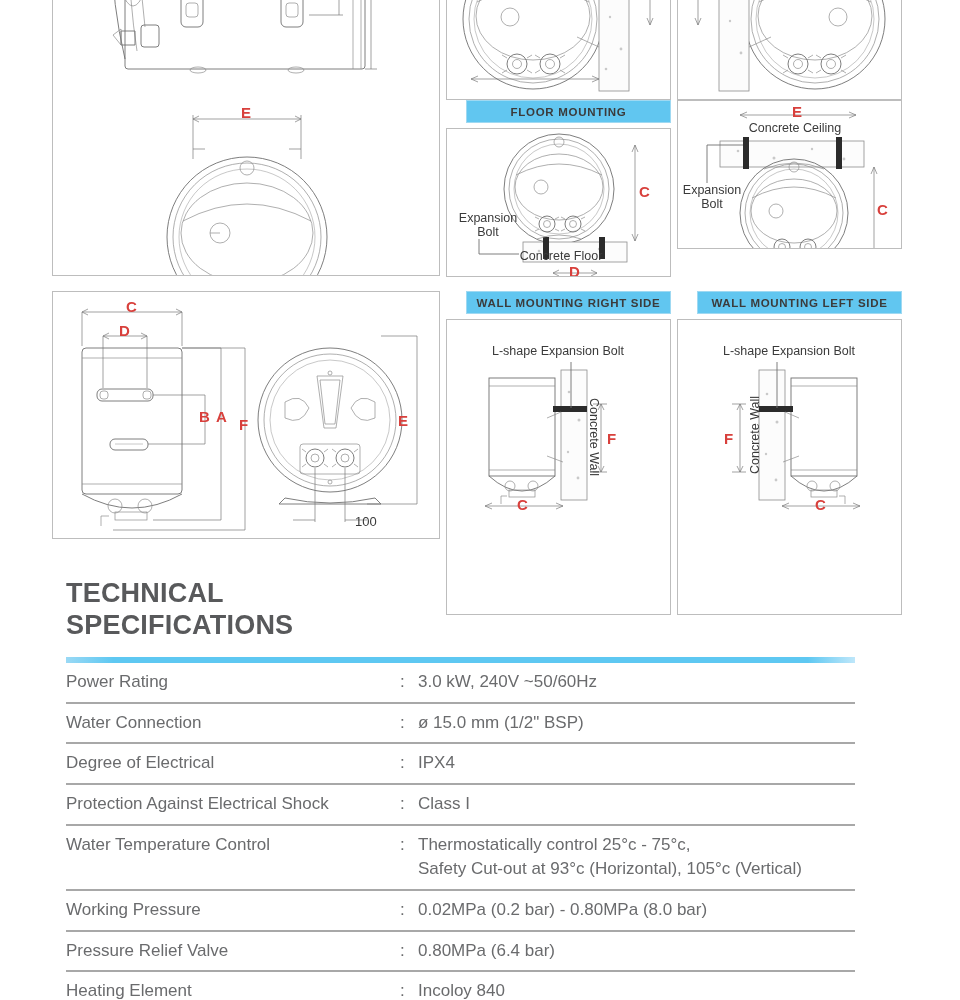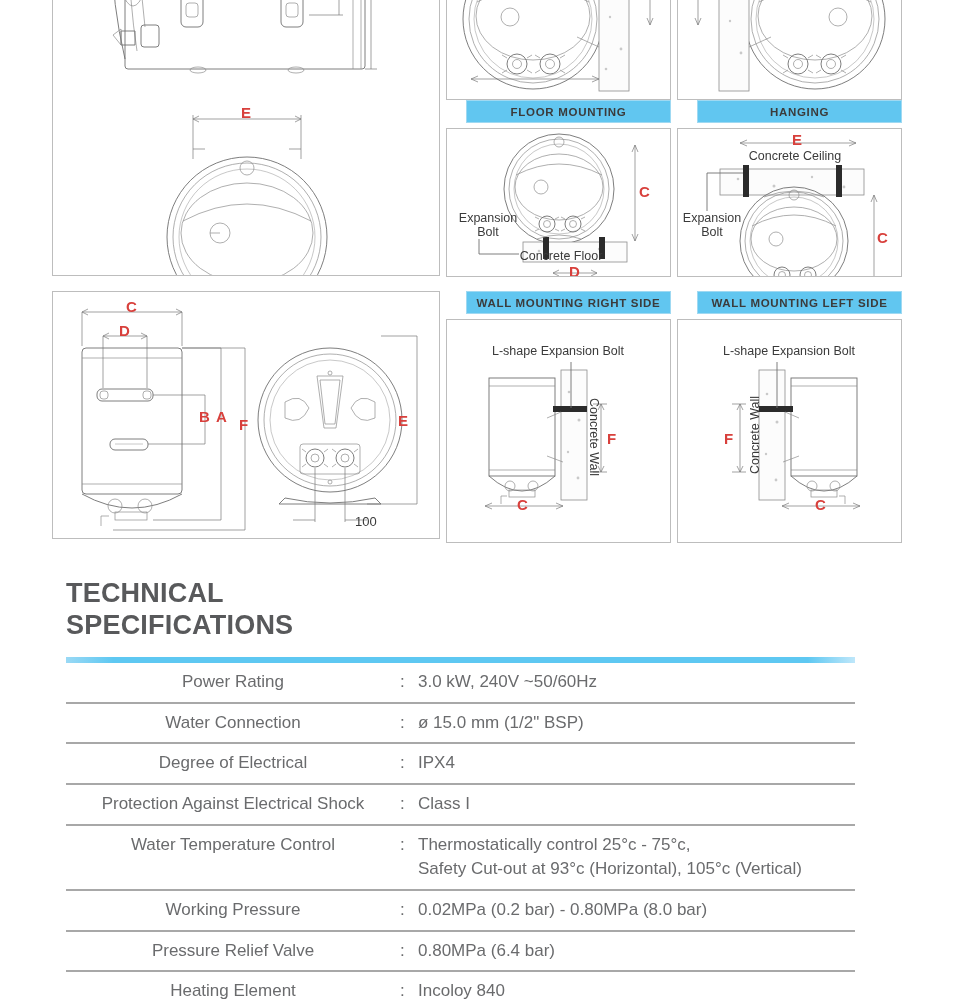--- a/index.html
+++ b/index.html
@@ -343,7 +343,6 @@
 
       </div>
 
-      <div class="panel-header">HANGING</div>
 
       <div class="panel panel-body r1-right-bot">
         <svg width="223" height="147" viewBox="0 0 223 147">

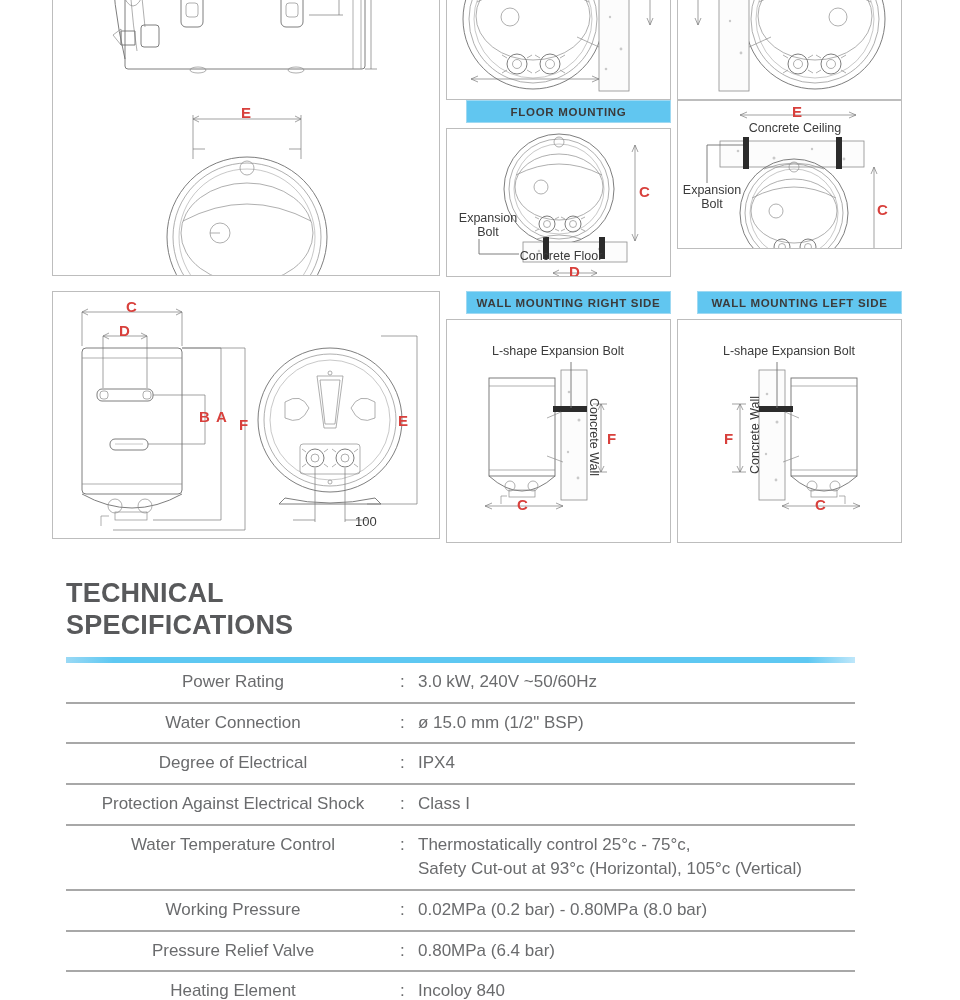--- a/index.html
+++ b/index.html
@@ -60,7 +60,7 @@
   .r1-right-top { height: 280px; }
   .r1-right-bot { height: 149px; }
   .r2-left  { height: 248px; }
-  .r2-right { height: 224px; }
+  .r2-right { height: 296px; }
 
   
   .dim {

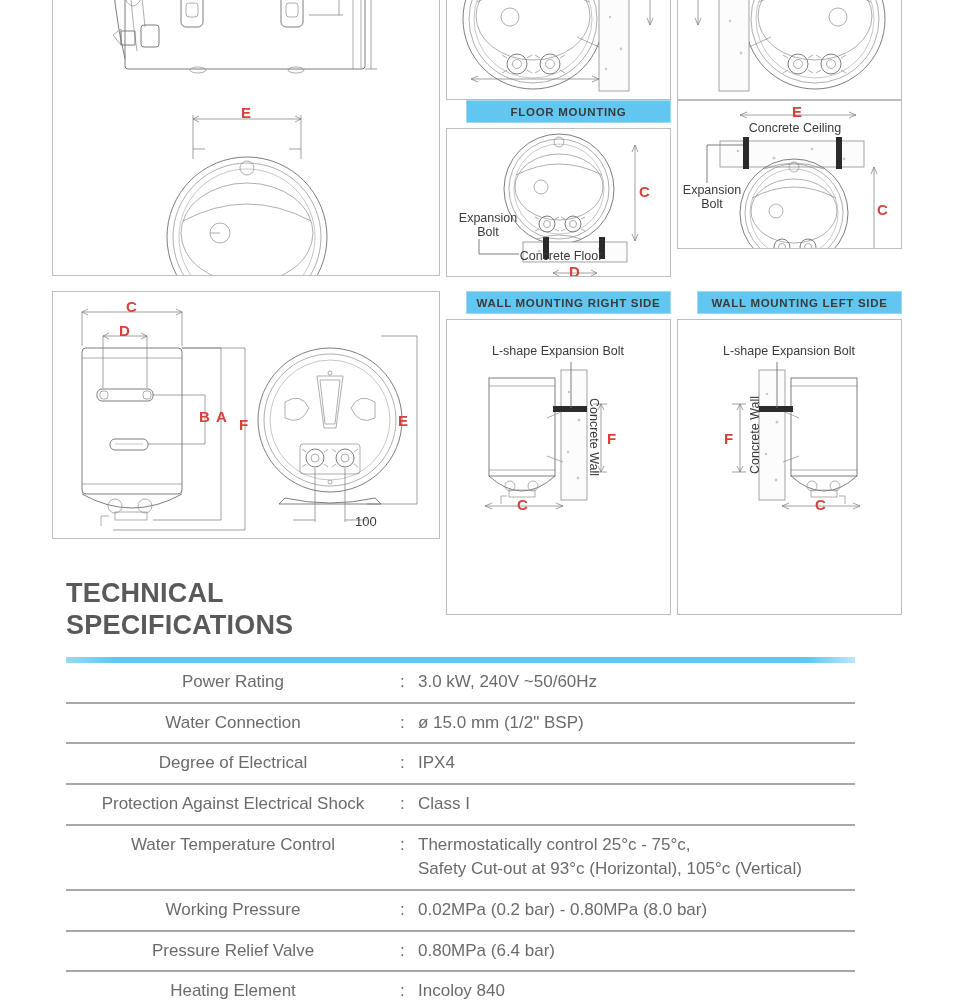--- a/index.html
+++ b/index.html
@@ -136,7 +136,7 @@
     vertical-align: top;
     line-height: 1.45;
   }
-  .td-label { width: 334px; text-align: center; }
+  .td-label { width: 334px; }
   .td-colon { width: 18px; color: #8d8d8d; }
   .td-value { }
   .v-line { display: block; }

